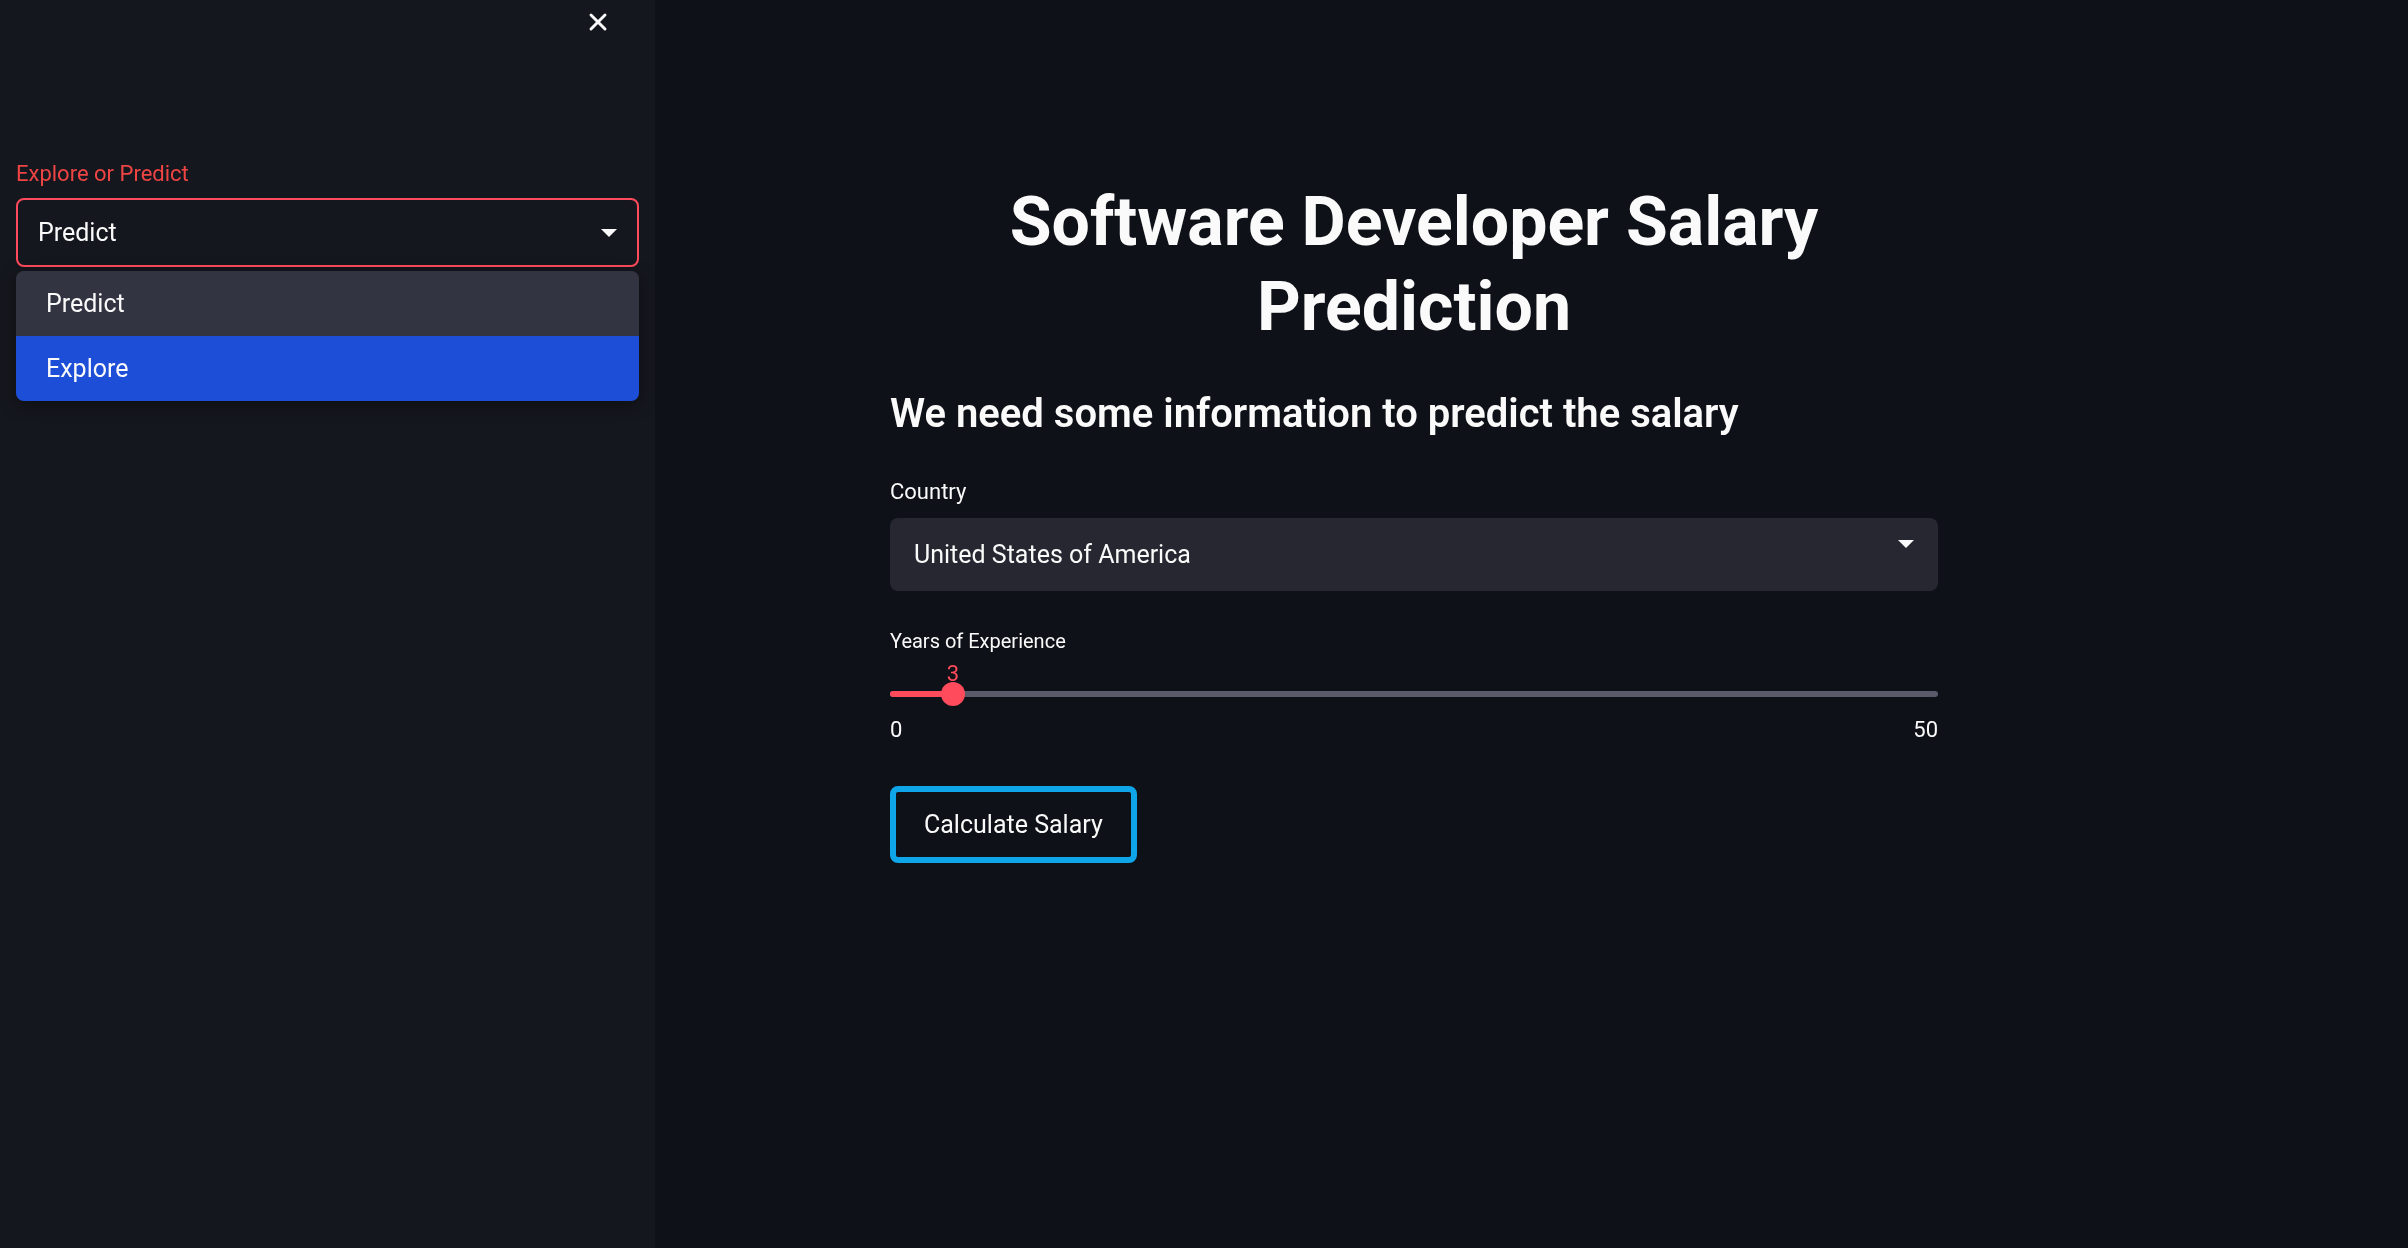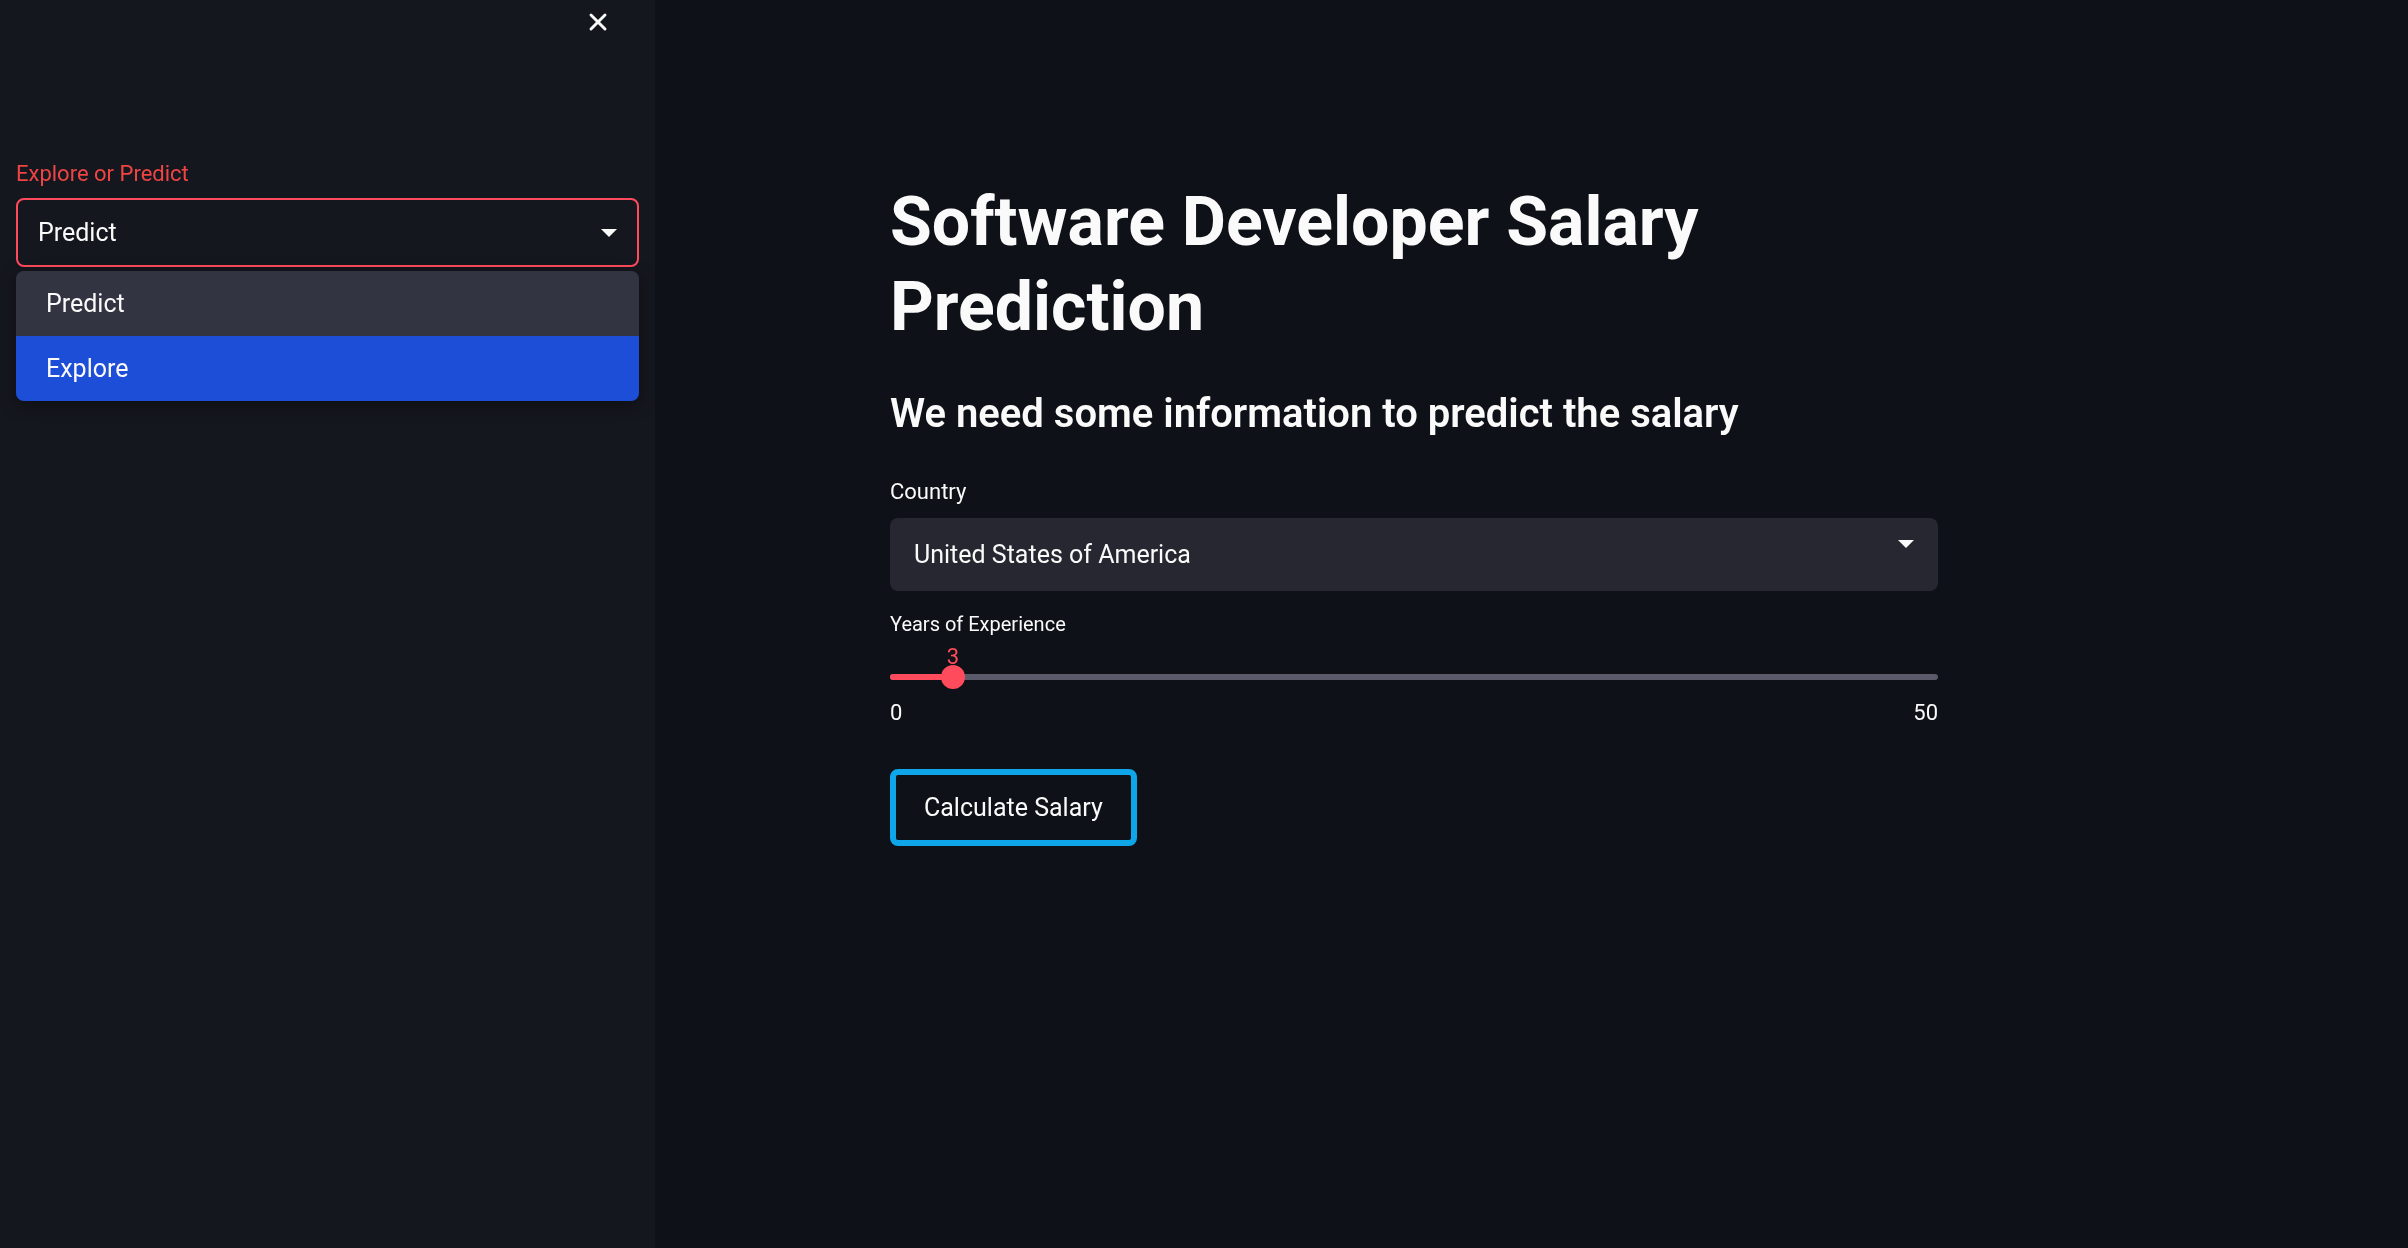--- a/index.html
+++ b/index.html
@@ -107,6 +107,7 @@
       color: #fafafa;
       line-height: 1.25;
       margin-bottom: 40px;
+      text-align: center;
     }
     
     .page-subtitle {

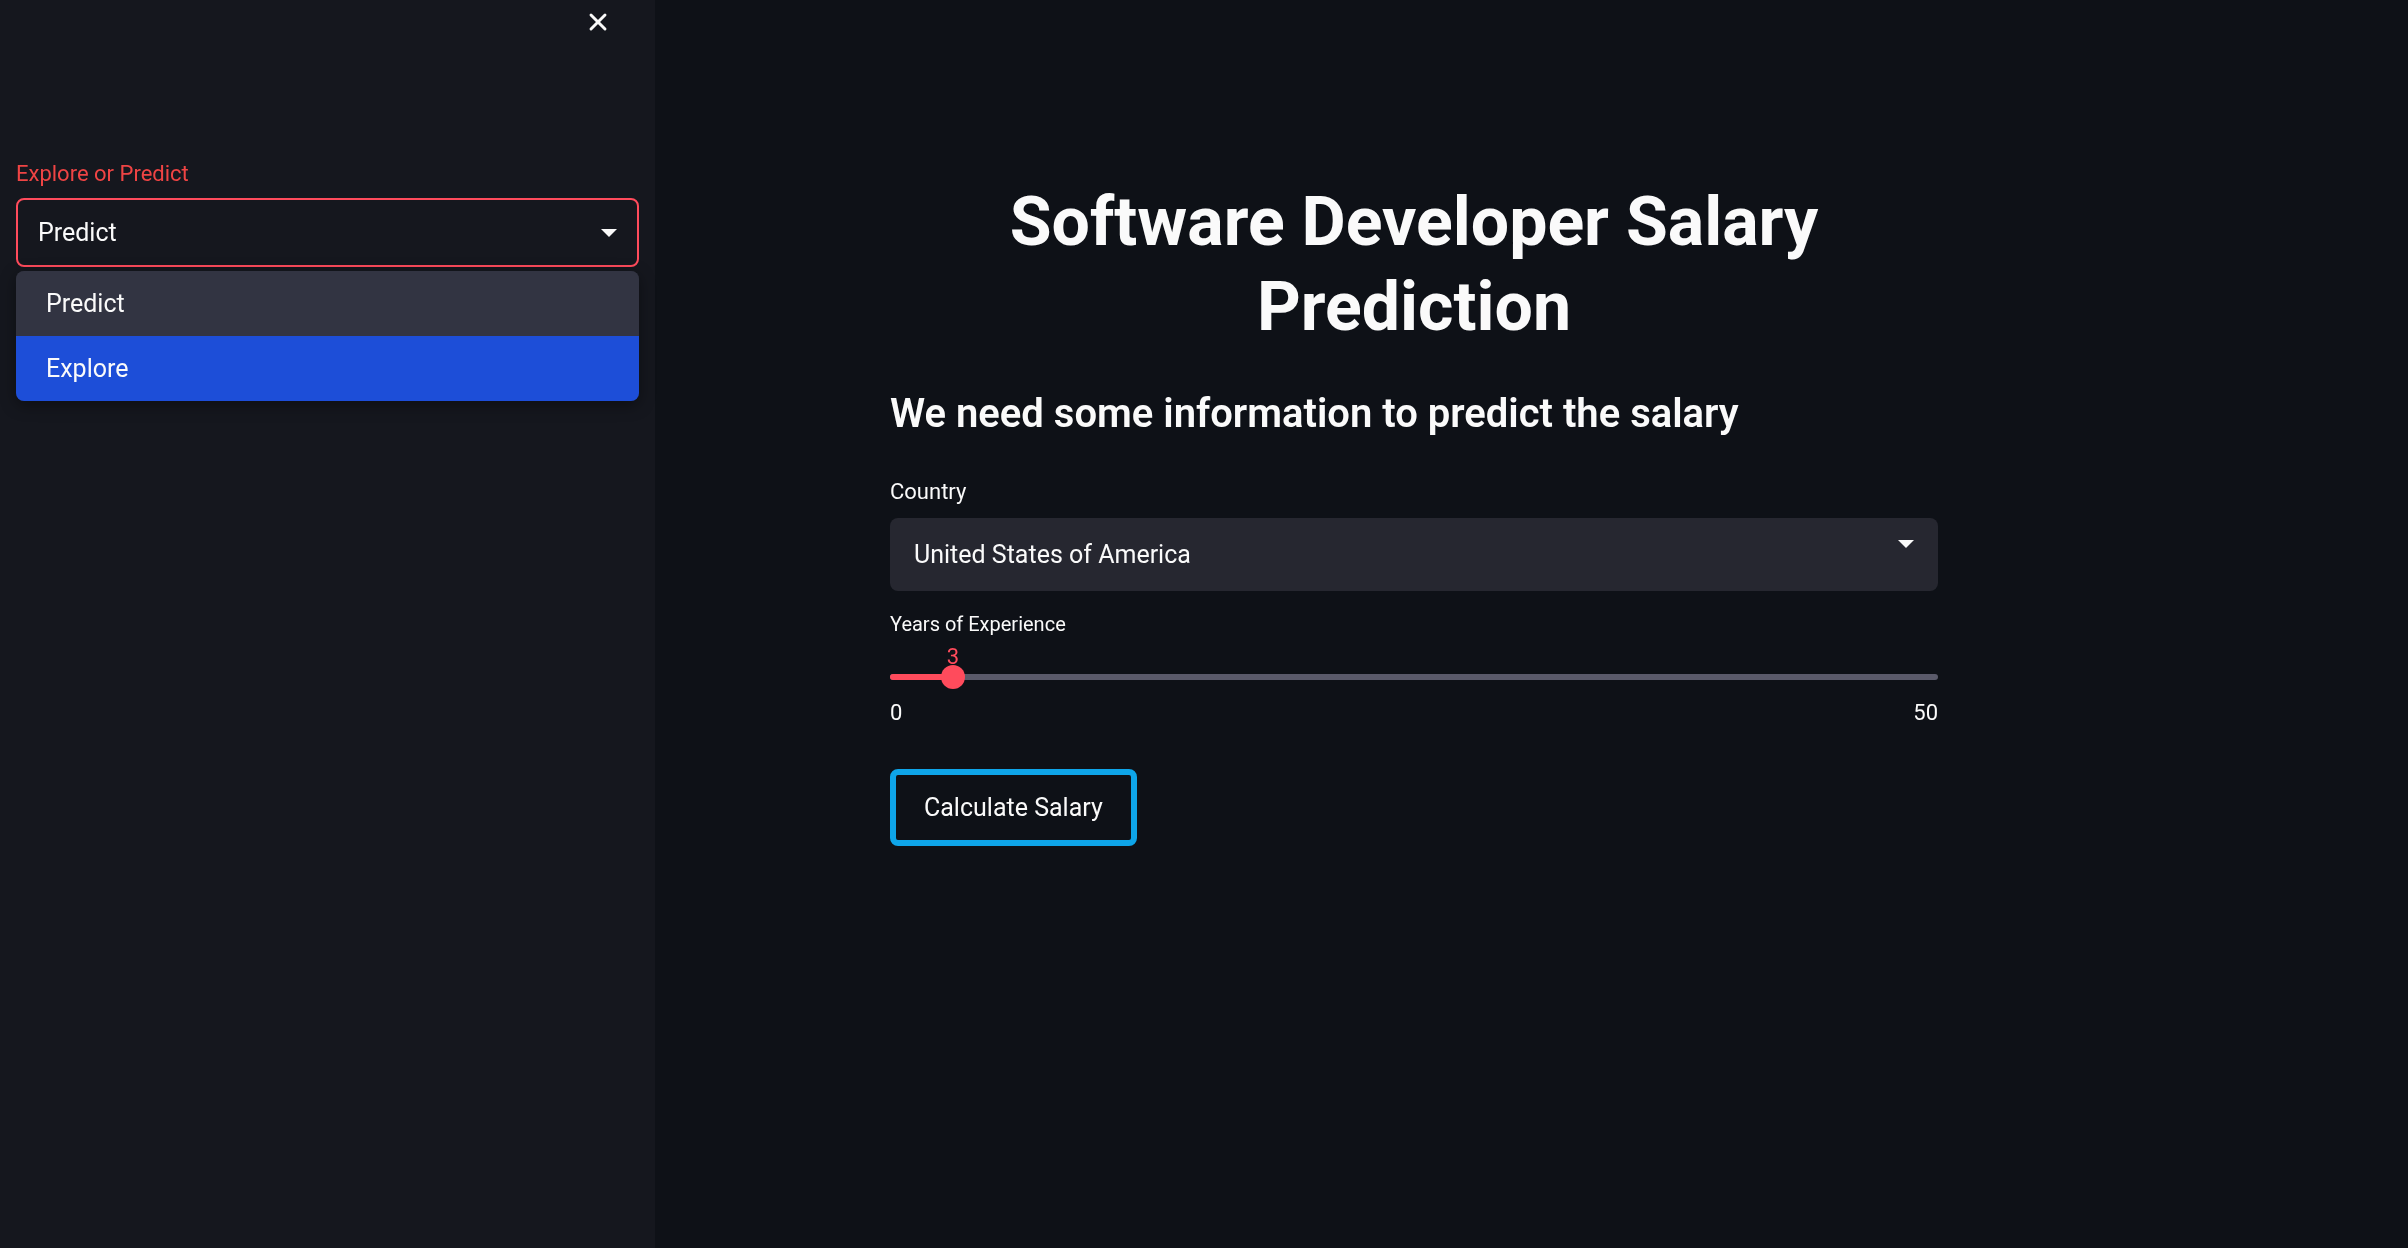--- a/index.html
+++ b/index.html
@@ -118,7 +118,7 @@
     }
     
     .form-group {
-      margin-bottom: 21px;
+      margin-bottom: 38px;
     }
     
     .form-label {

